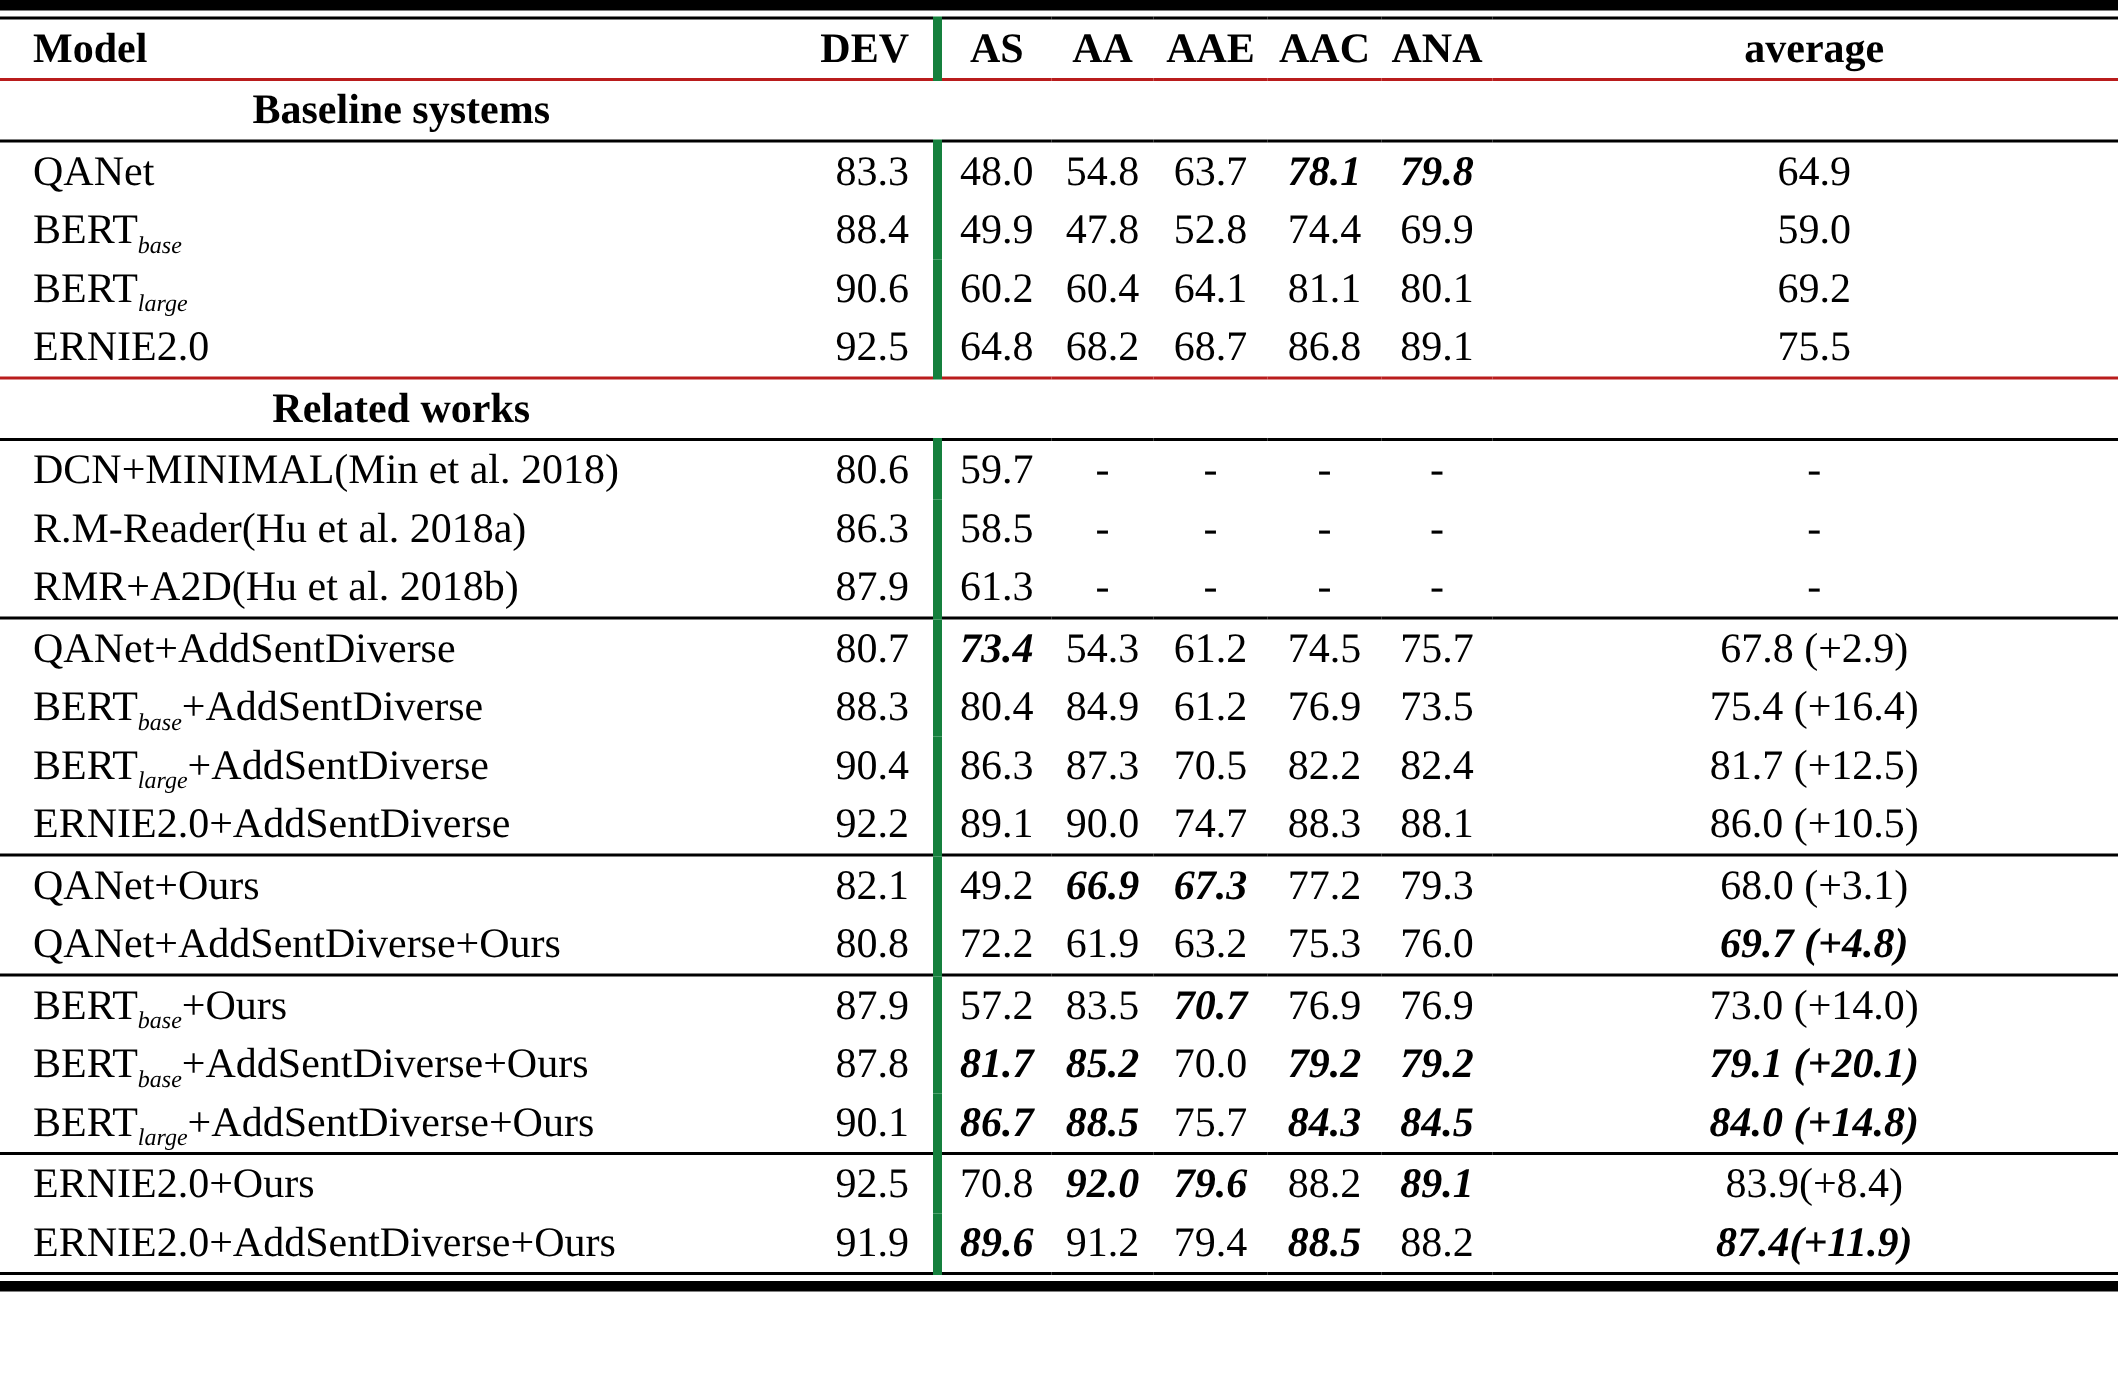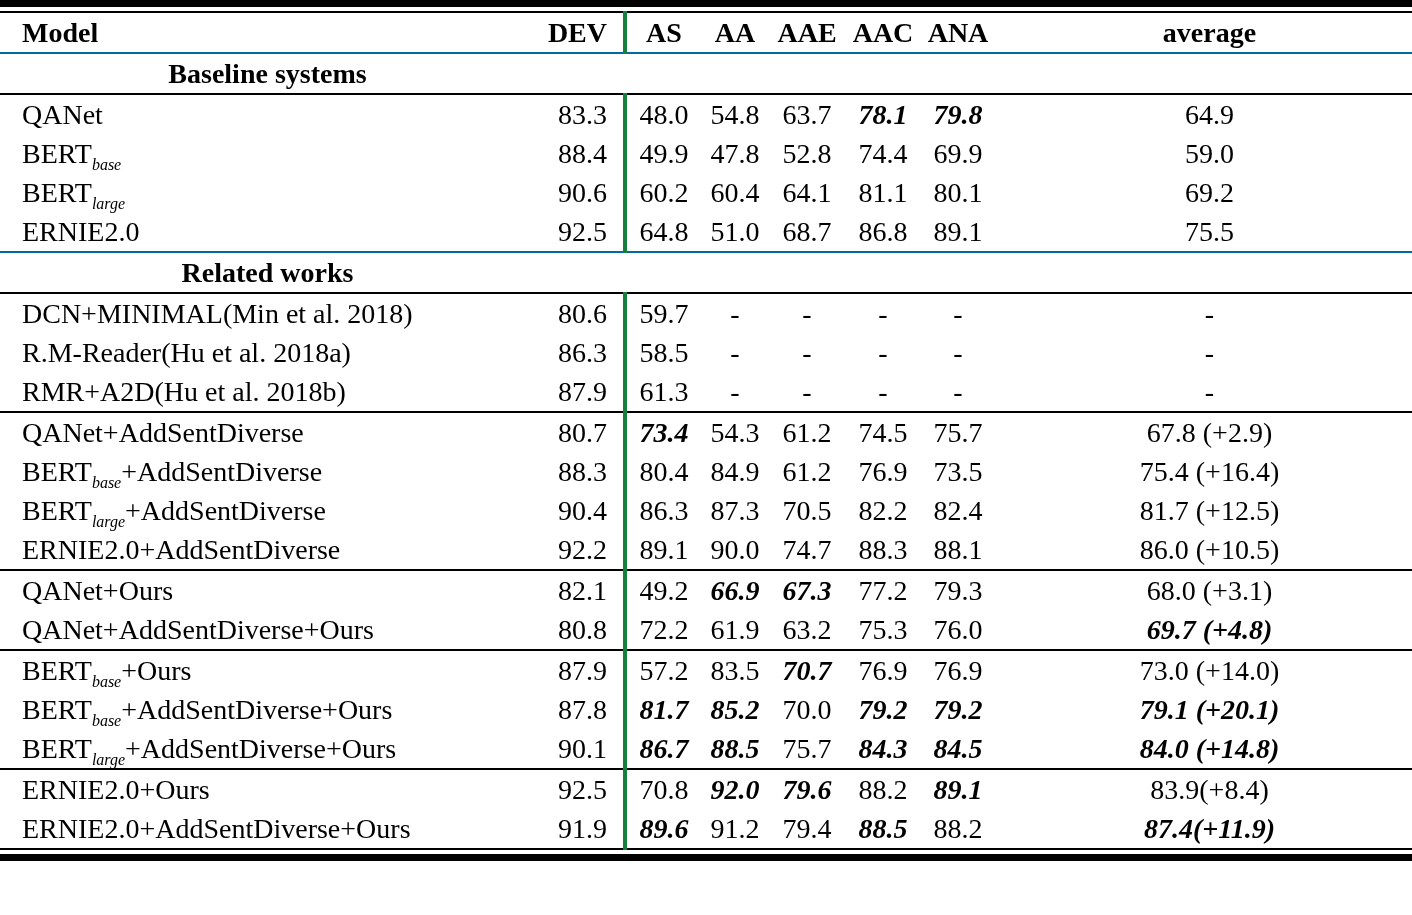--- a/index.html
+++ b/index.html
@@ -35,7 +35,7 @@
   }
   thead th { font-weight: bold; margin-left: 28px; }
   .model  { text-align: left;  padding-left: 22px; }
-  .dev    { text-align: right; padding-right: 16px; border-right: 4px solid #15803d; }
+  .dev    { text-align: right; padding-right: 16px; border-right: 6px solid #15803d; }
   .num    { text-align: center; }
   .avg    { text-align: center; padding-left: 12px; }
   .section-row td { border-top: 2px solid #0369a1; }

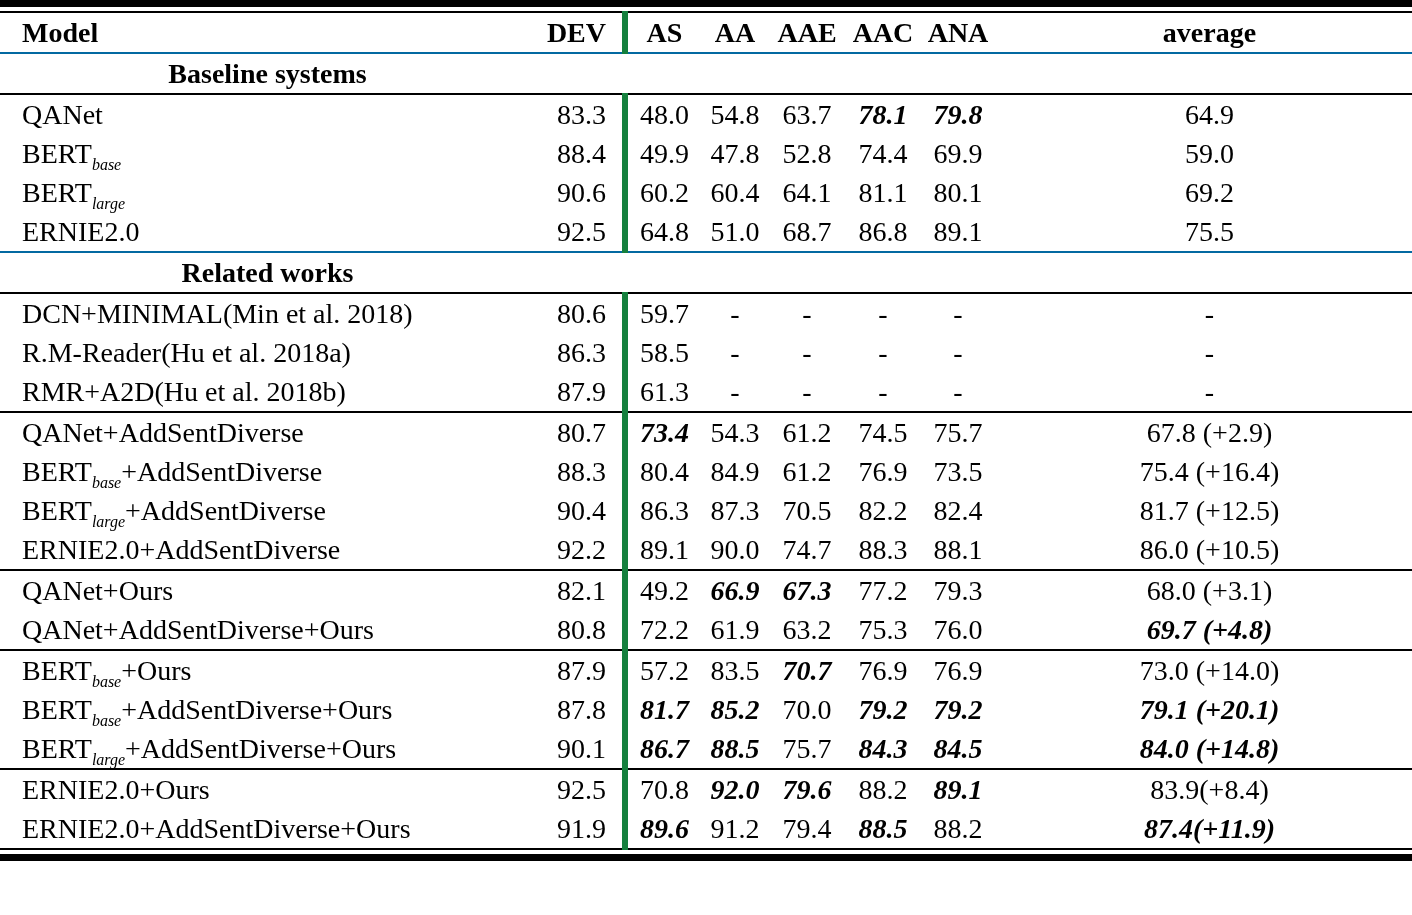--- a/index.html
+++ b/index.html
@@ -38,7 +38,7 @@
   .dev    { text-align: right; padding-right: 16px; border-right: 6px solid #15803d; }
   .num    { text-align: center; }
   .avg    { text-align: center; padding-left: 12px; }
-  .section-row td { border-top: 2px solid #0369a1; }
+  .section-row td { border-top: 2px solid #b91c1c; }
   .group-first td { border-top: 2px solid #000; }
   .section-label {
     display: block;

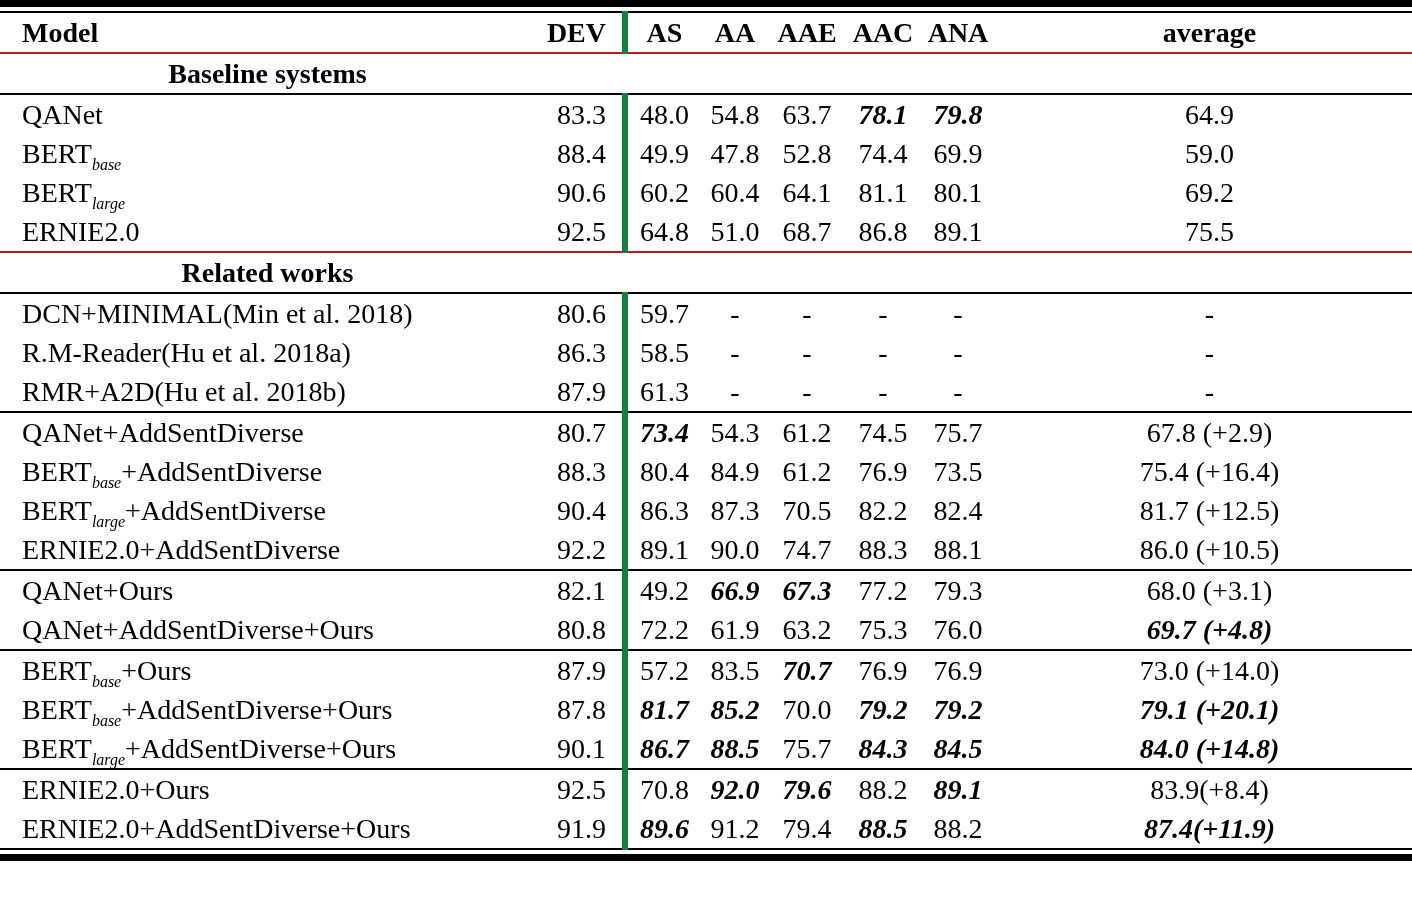--- a/index.html
+++ b/index.html
@@ -120,7 +120,7 @@
           <td class="model">ERNIE2.0</td>
           <td class="dev">92.5</td>
           <td class="num">64.8</td>
-          <td class="num">51.0</td>
+          <td class="num">68.2</td>
           <td class="num">68.7</td>
           <td class="num">86.8</td>
           <td class="num">89.1</td>

